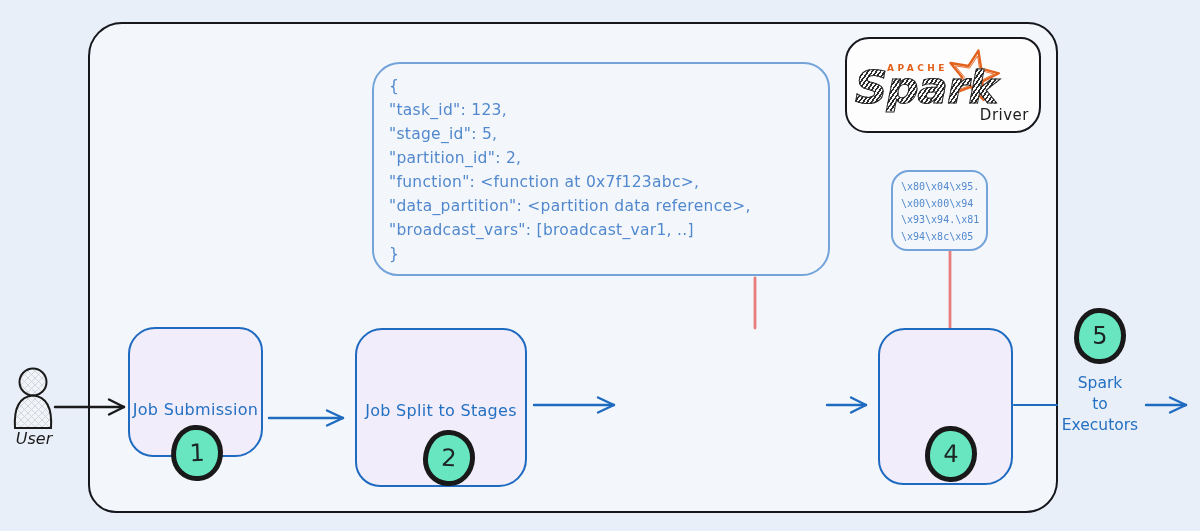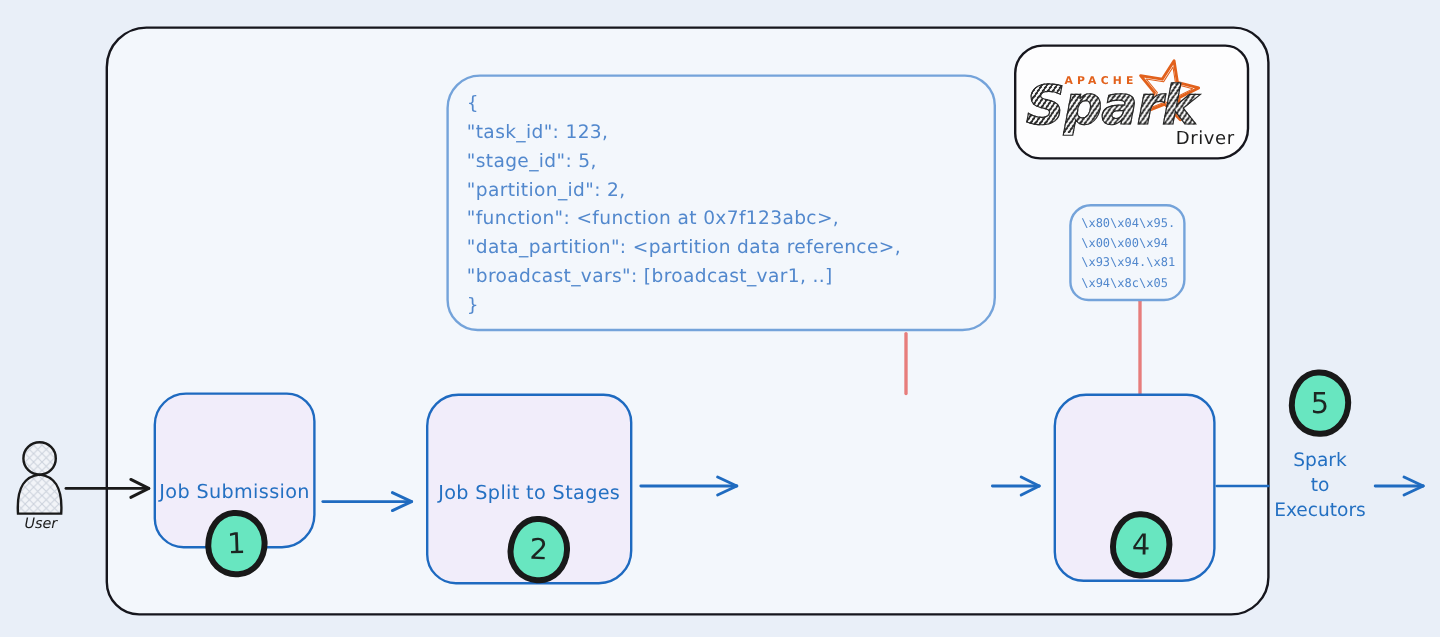--- a/index.html
+++ b/index.html
@@ -75,7 +75,7 @@
   
   .user-label{
     position:absolute;left:10px;top:429px;width:48px;text-align:center;
-    color:#1b1b1b;font-size:12px;font-style:italic;
+    color:#1b1b1b;font-size:16px;font-style:italic;
   }
   
   .overlay{position:absolute;left:0;top:0;width:1200px;height:531px;pointer-events:none;}

